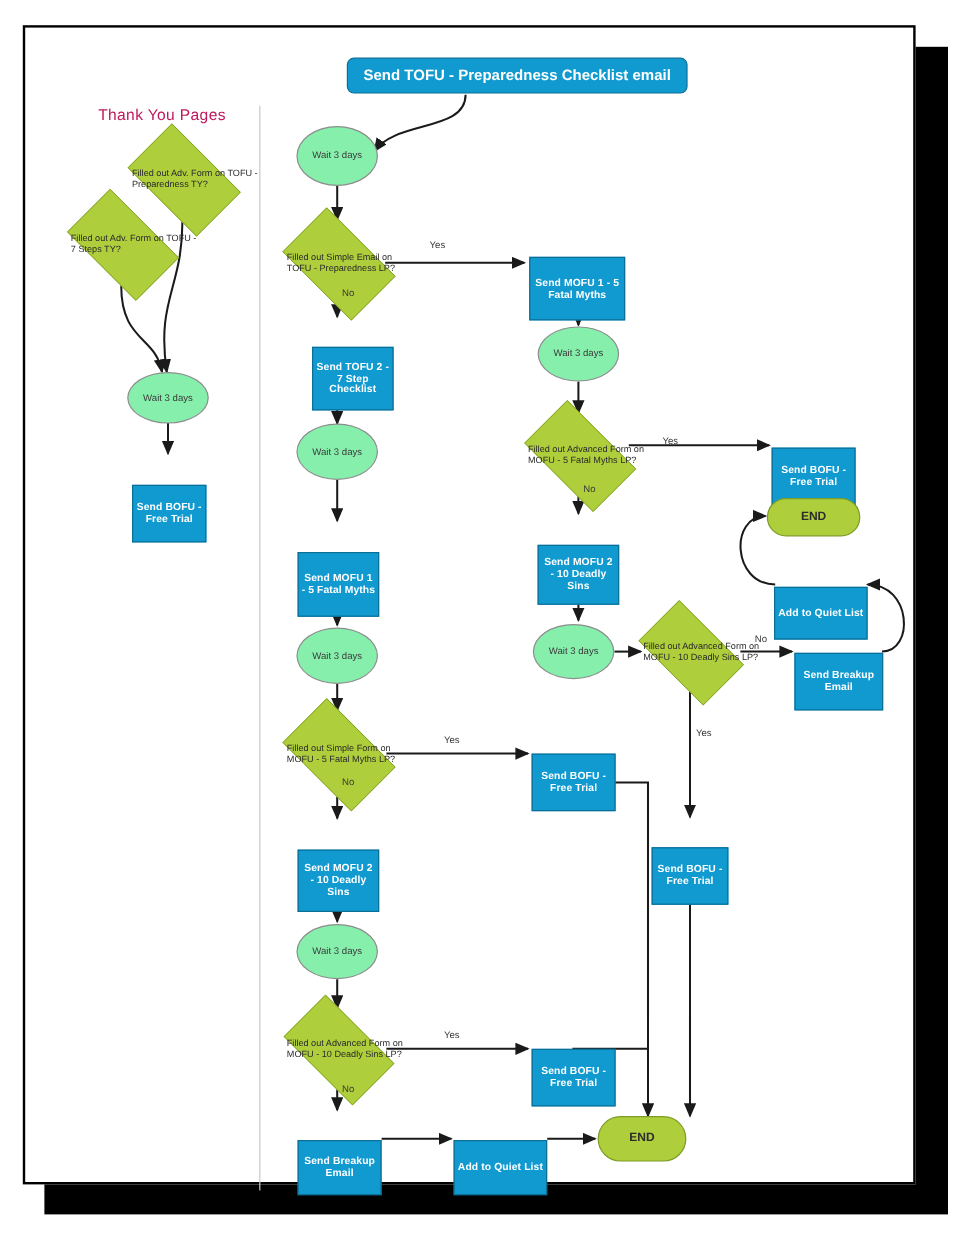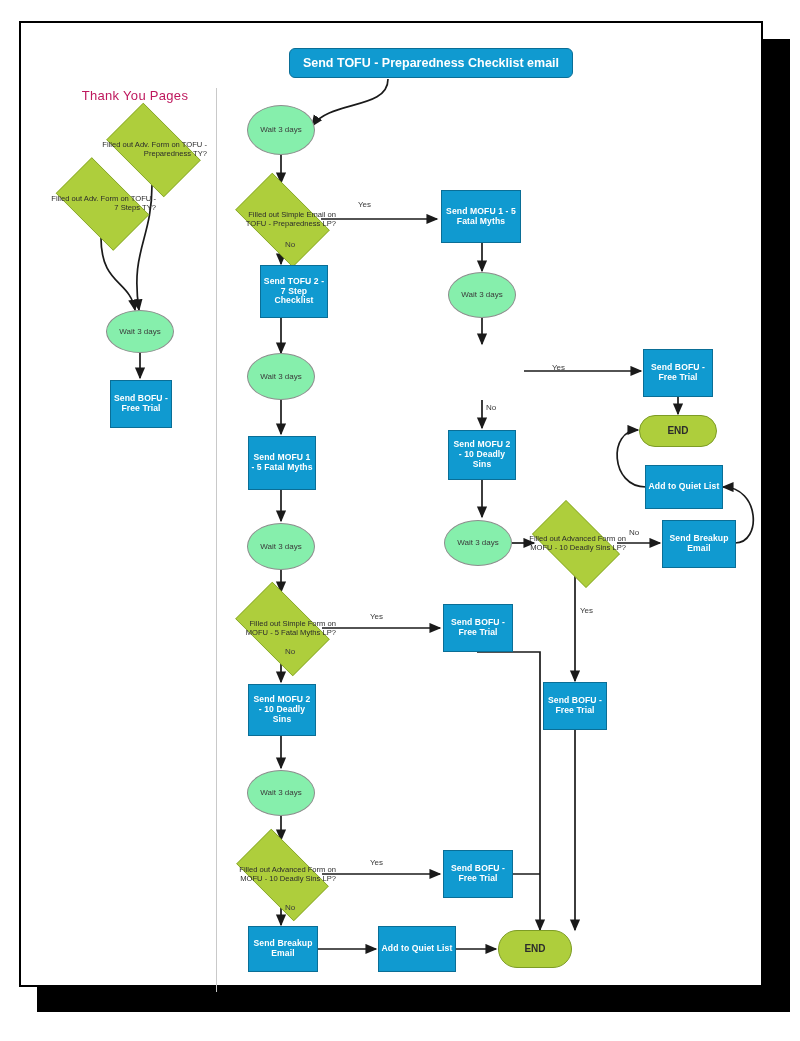--- a/index.html
+++ b/index.html
@@ -40,8 +40,8 @@
   .dia-shape{position:absolute;left:0;top:0;width:100%;height:100%;
              background:#aece3c;border:1px solid #7d9c25;
              transform:rotate(45deg) scale(.707);}
-  .dia-text{position:absolute;left:0;top:0;width:100%;height:100%;
-            display:flex;align-items:center;justify-content:center;text-align:right;
+  .dia-text{position:absolute;left:12px;top:0;width:100%;height:100%;
+            display:flex;align-items:center;justify-content:center;text-align:left;
             font-size:7.6px;color:#2b2b2b;line-height:1.22;padding:0 2px;box-sizing:border-box;}
 
   .elabel{position:absolute;font-size:8px;color:#3a3a3a;}

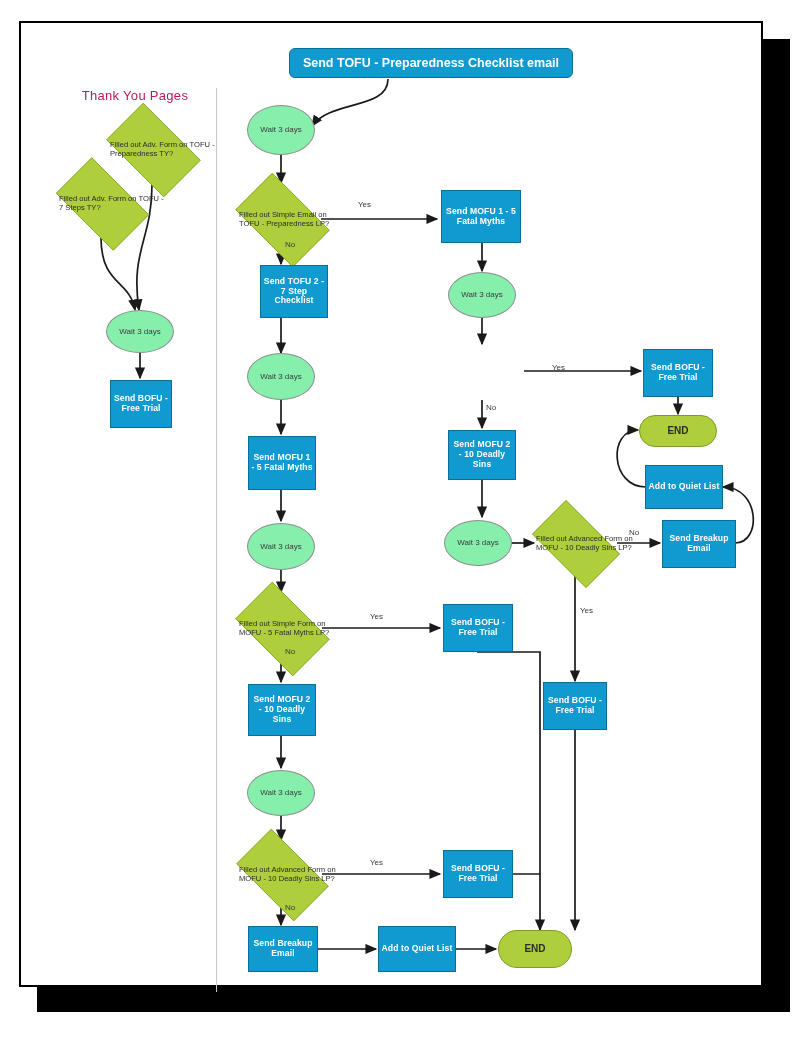--- a/index.html
+++ b/index.html
@@ -25,7 +25,7 @@
         justify-content:center;text-align:center;line-height:1.15;}
 
   .box{background:#109ad0;border:1px solid #0a6e96;color:#ffffff;
-       font-size:8.6px;font-weight:bold;letter-spacing:.1px;padding:2px;}
+       font-size:8.6px;font-weight:bold;letter-spacing:.1px;padding:2px;margin-top:24px;}
 
   .header-box{background:#109ad0;border:1px solid #0a6e96;color:#ffffff;
        font-size:12.5px;font-weight:bold;border-radius:6px;margin-left:43px;}

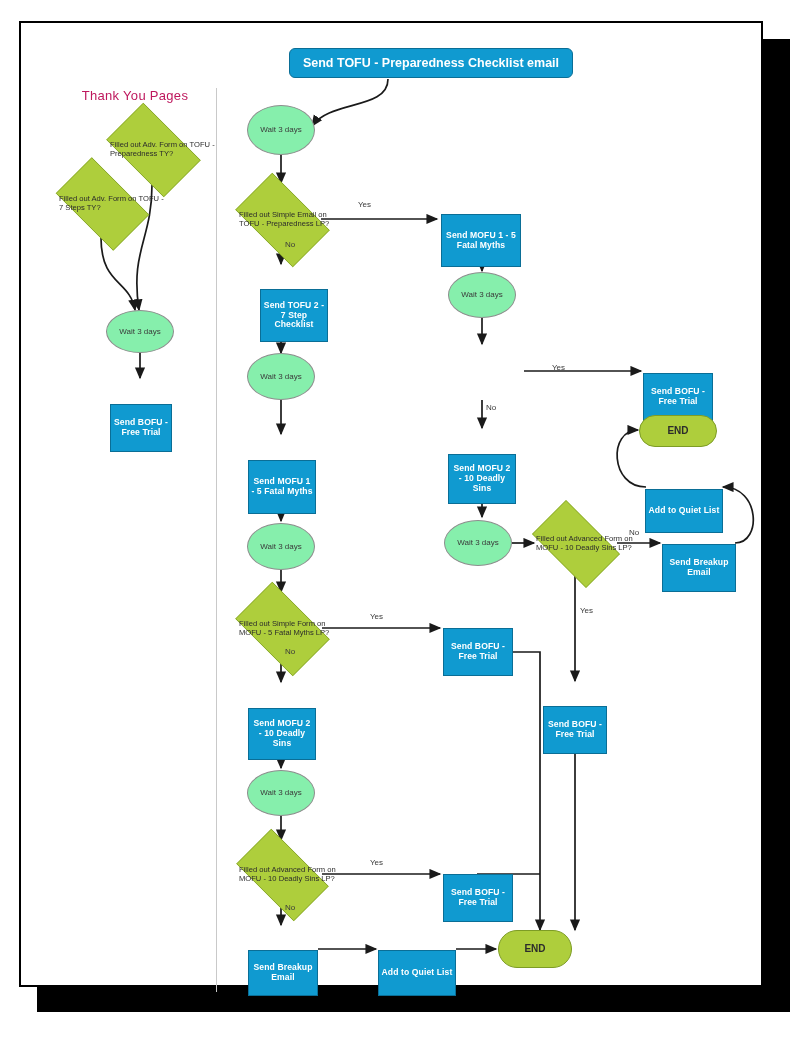--- a/index.html
+++ b/index.html
@@ -199,6 +199,10 @@
 
   <div class="node wait" style="left:448px;top:272px;width:68px;height:46px;">Wait 3 days</div>
 
+  <div class="dia-wrap" style="left:426px;top:344px;width:113px;height:70px;">
+    <div class="dia-shape"></div>
+    <div class="dia-text">Filled out Advanced Form on MOFU - 5 Fatal Myths LP?</div>
+  </div>
   <div class="elabel" style="left:552px;top:363px;">Yes</div>
   <div class="elabel" style="left:486px;top:403px;">No</div>
 

